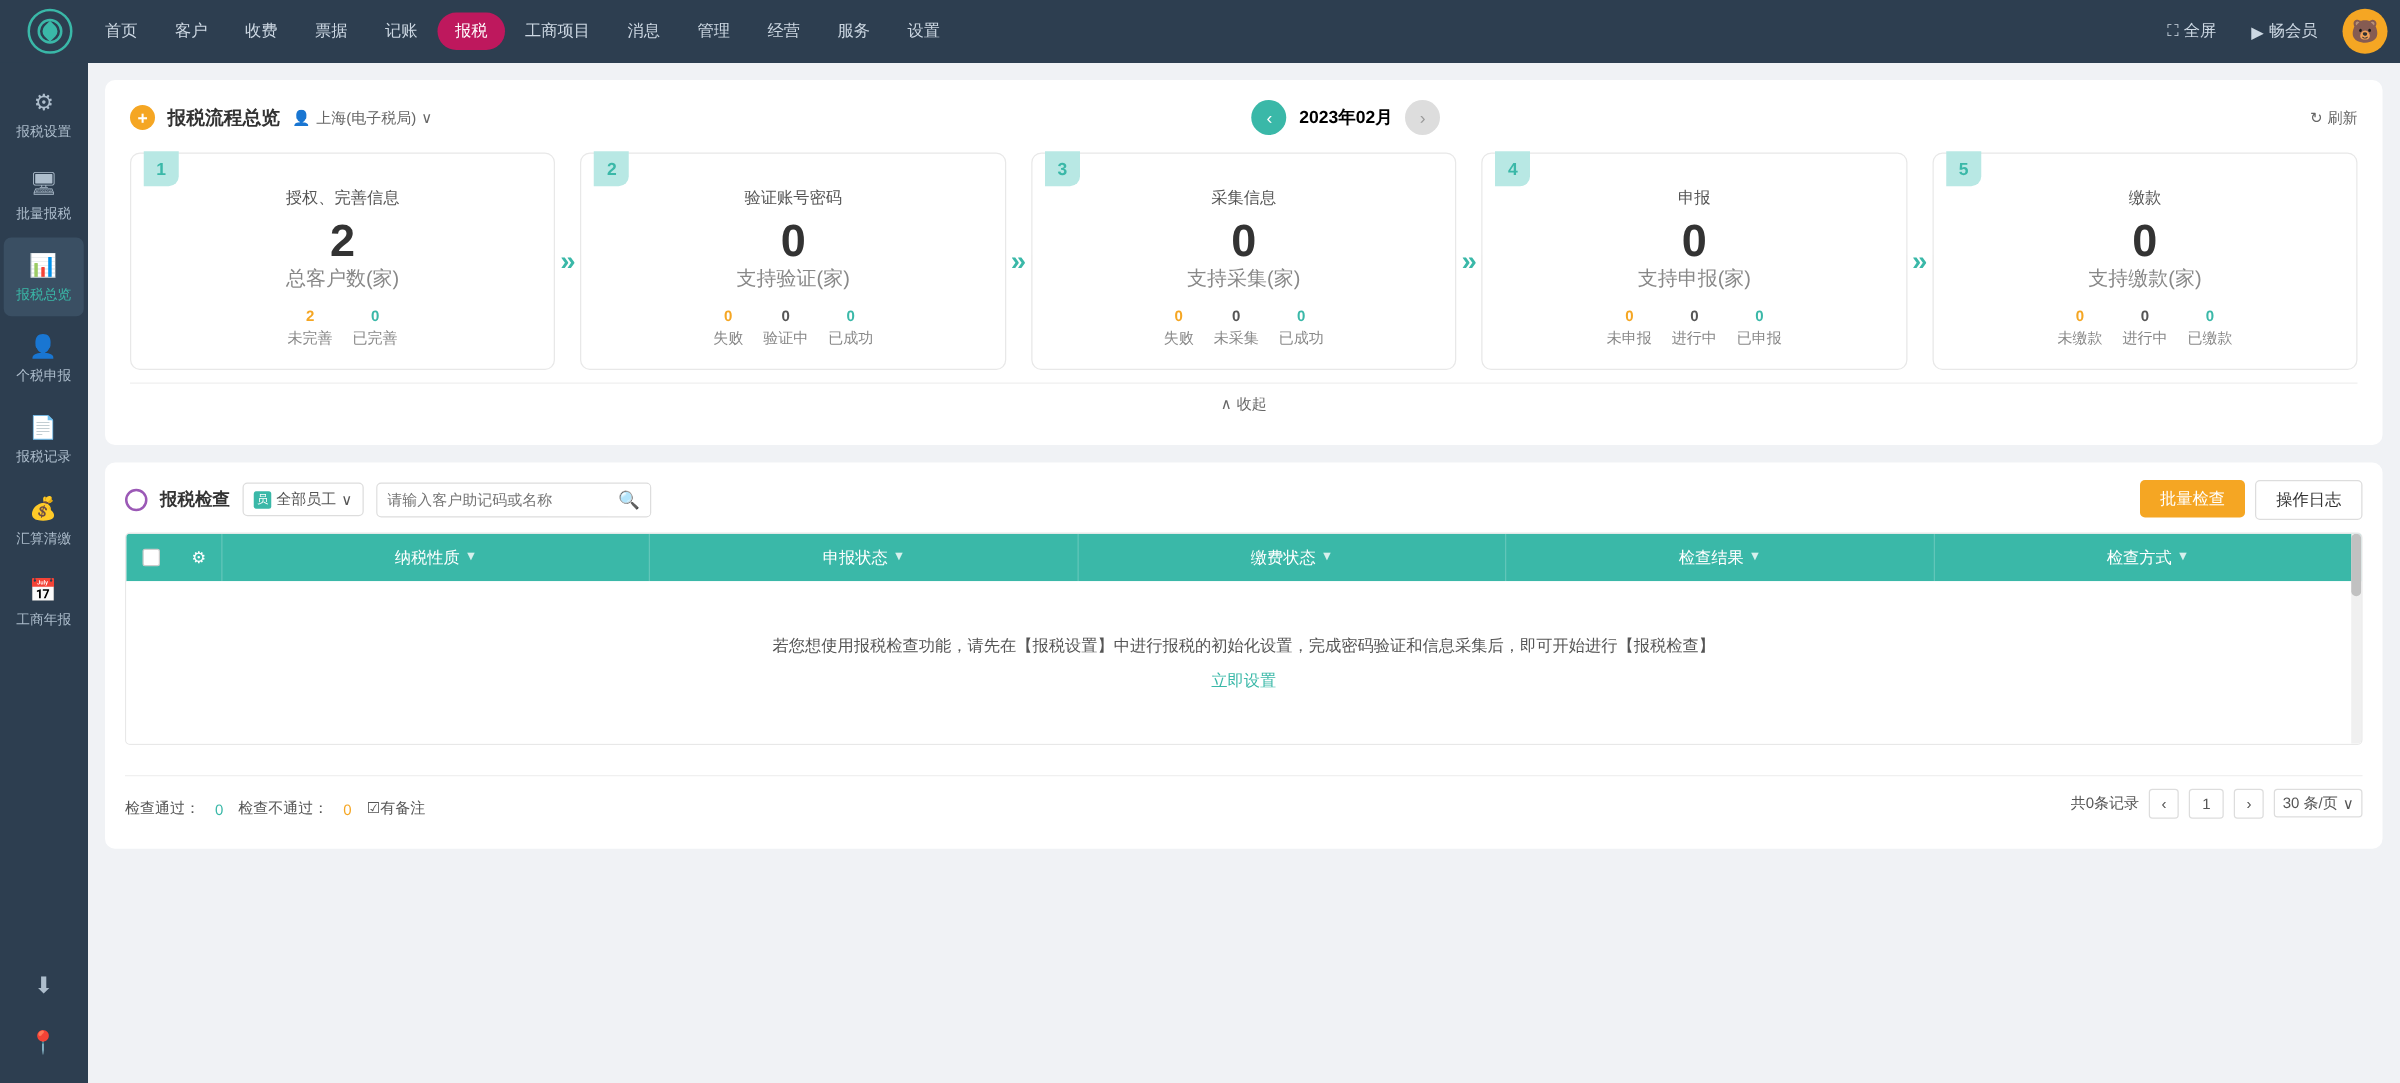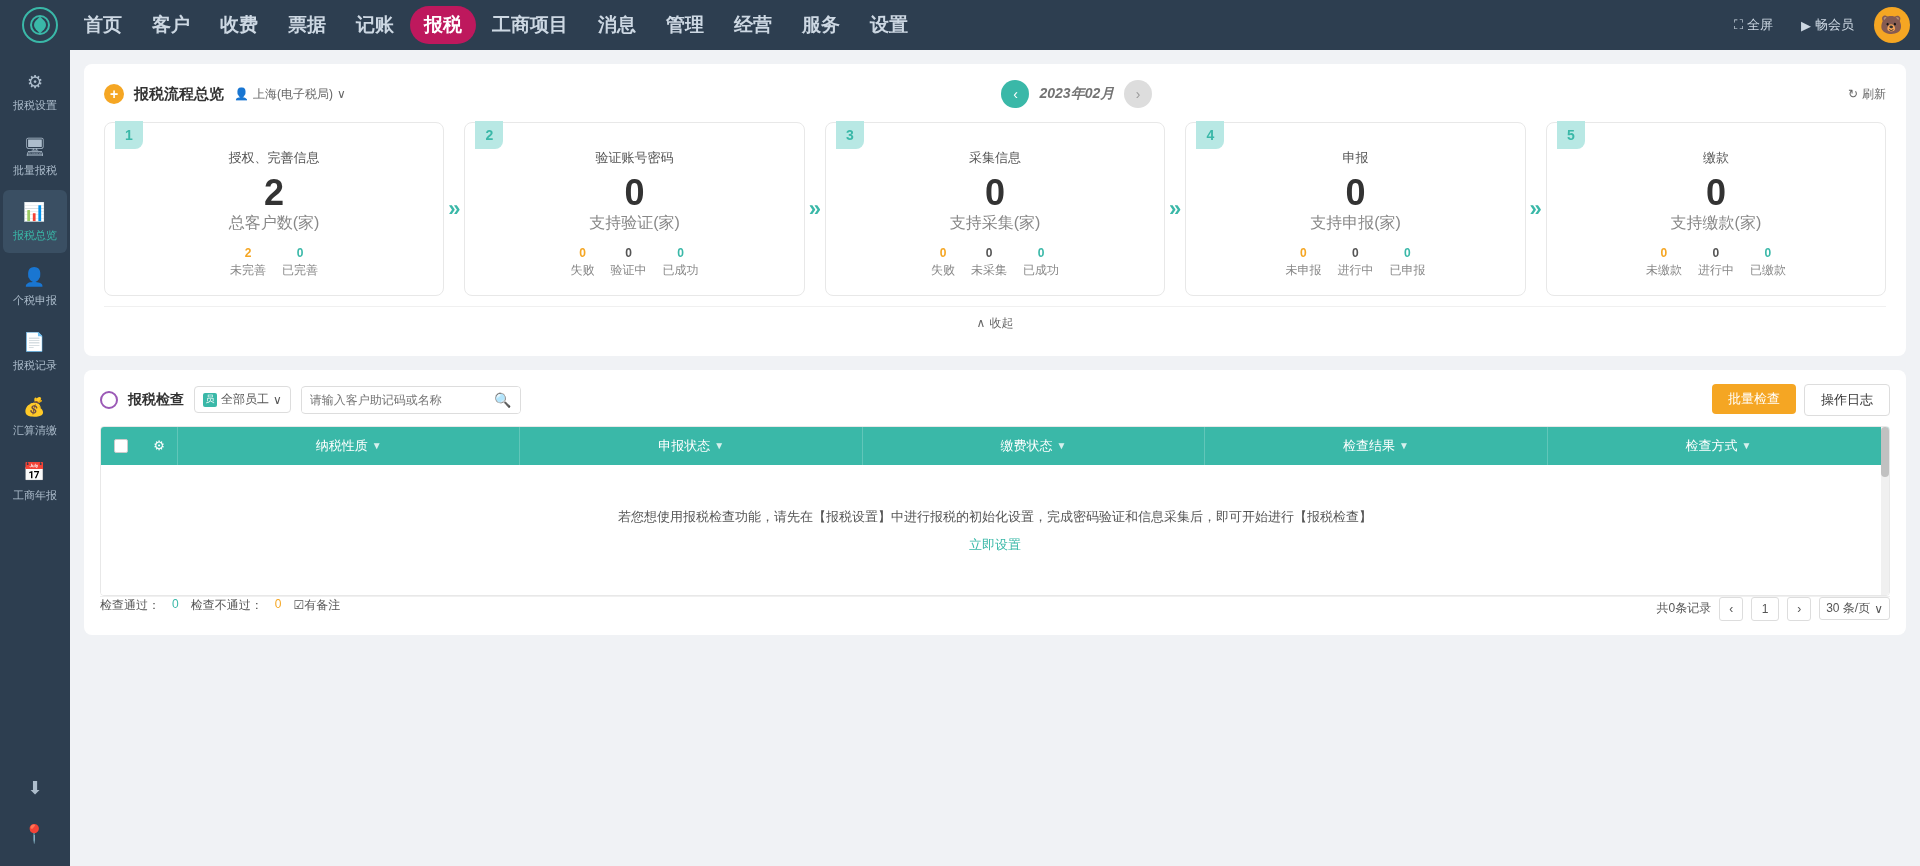--- a/index.html
+++ b/index.html
@@ -57,9 +57,8 @@
       padding: 6px 14px;
       cursor: pointer;
       border-radius: 4px;
-      font-size: 19px;
+      font-size: 13px;
       white-space: nowrap;
-      font-weight: bold;
     }
     .nav-item.active {
       background: #be185d;

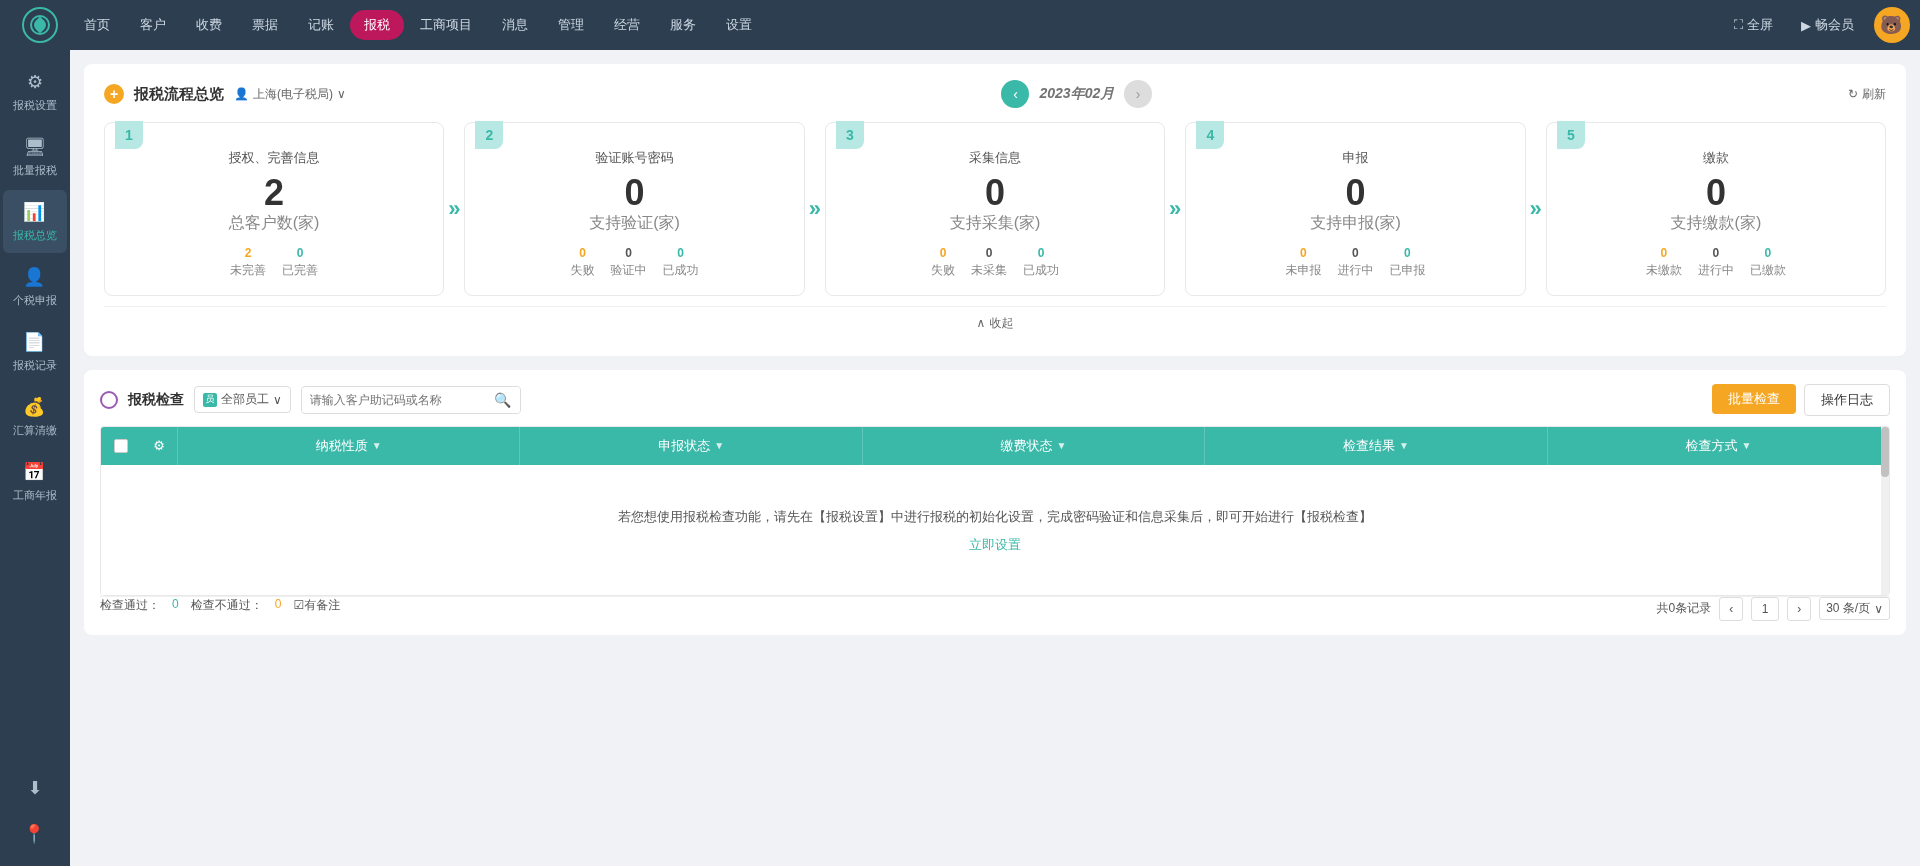--- a/index.html
+++ b/index.html
@@ -215,9 +215,8 @@
     }
     .month-text {
       font-size: 14px;
-      color: #737373;
+      color: #000000;
       font-weight: bold;
-      font-style: italic;
     }
     .refresh-btn {
       margin-left: auto;

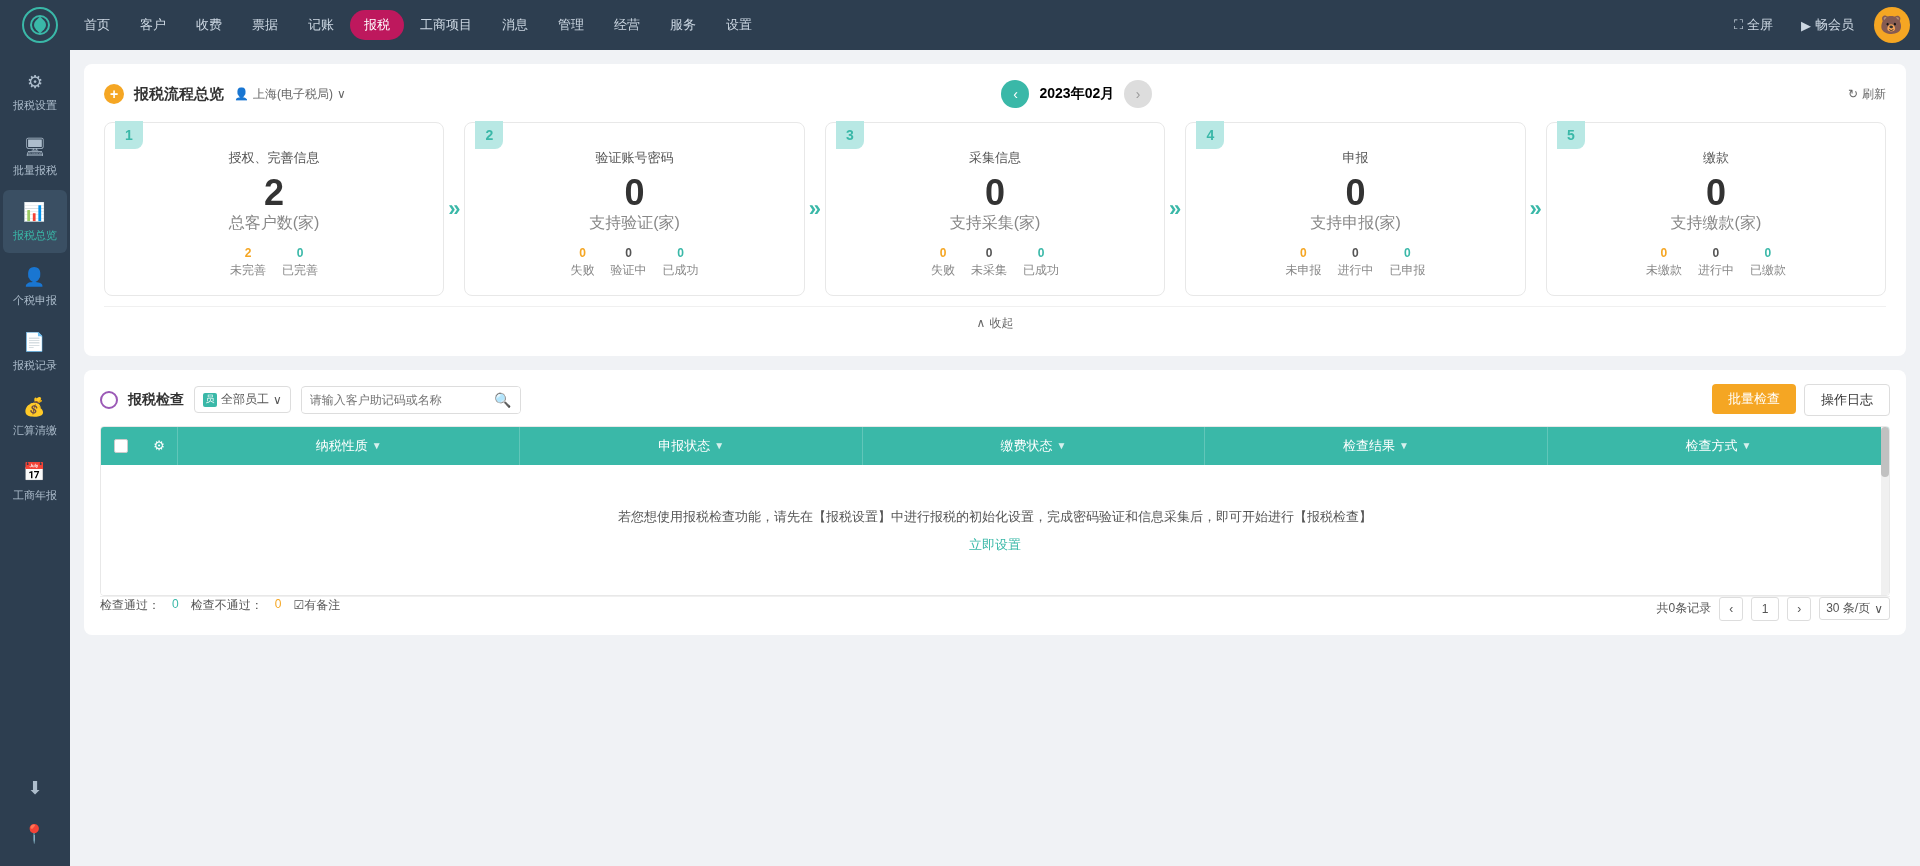--- a/index.html
+++ b/index.html
@@ -465,12 +465,13 @@
     
     .table-footer {
       display: flex;
-      align-items: flex-start;
+      align-items: flex-end;
       gap: 12px;
-      padding: 0 0;
+      padding: 10px 0;
       font-size: 12px;
       color: #555;
       border-top: 1px solid #f0f0f0;
+      margin-top: 24px;
     }
     .footer-link { color: #3ab8a8; cursor: pointer; }
     .footer-link.orange { color: #f5a623; }

